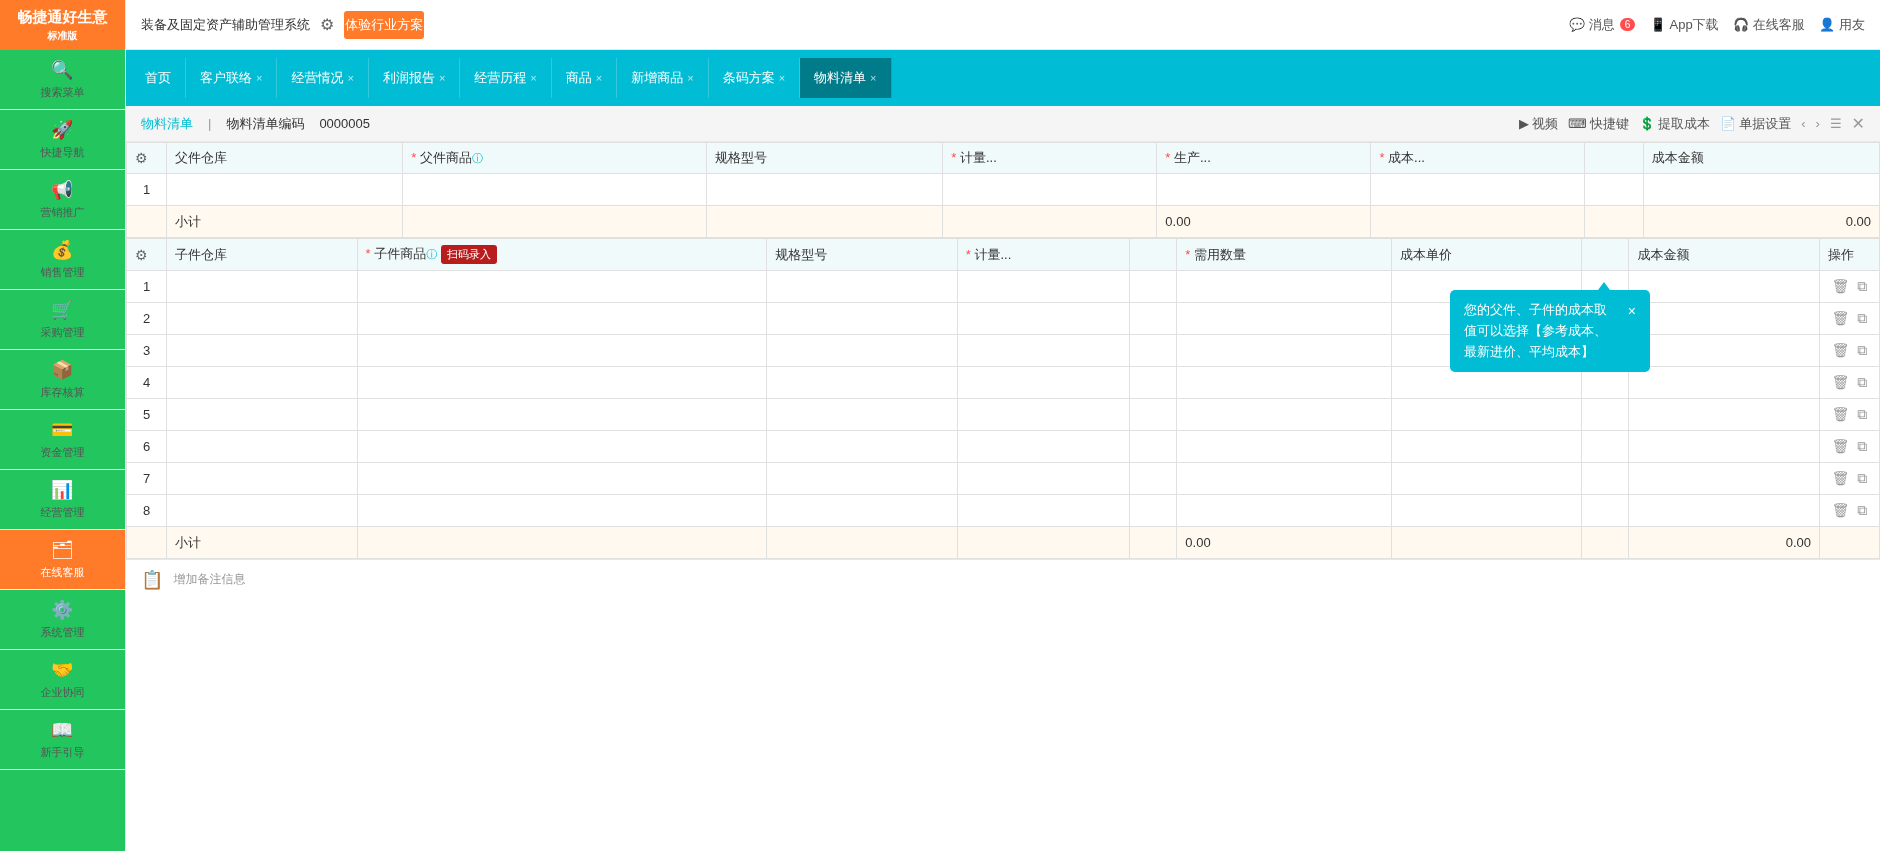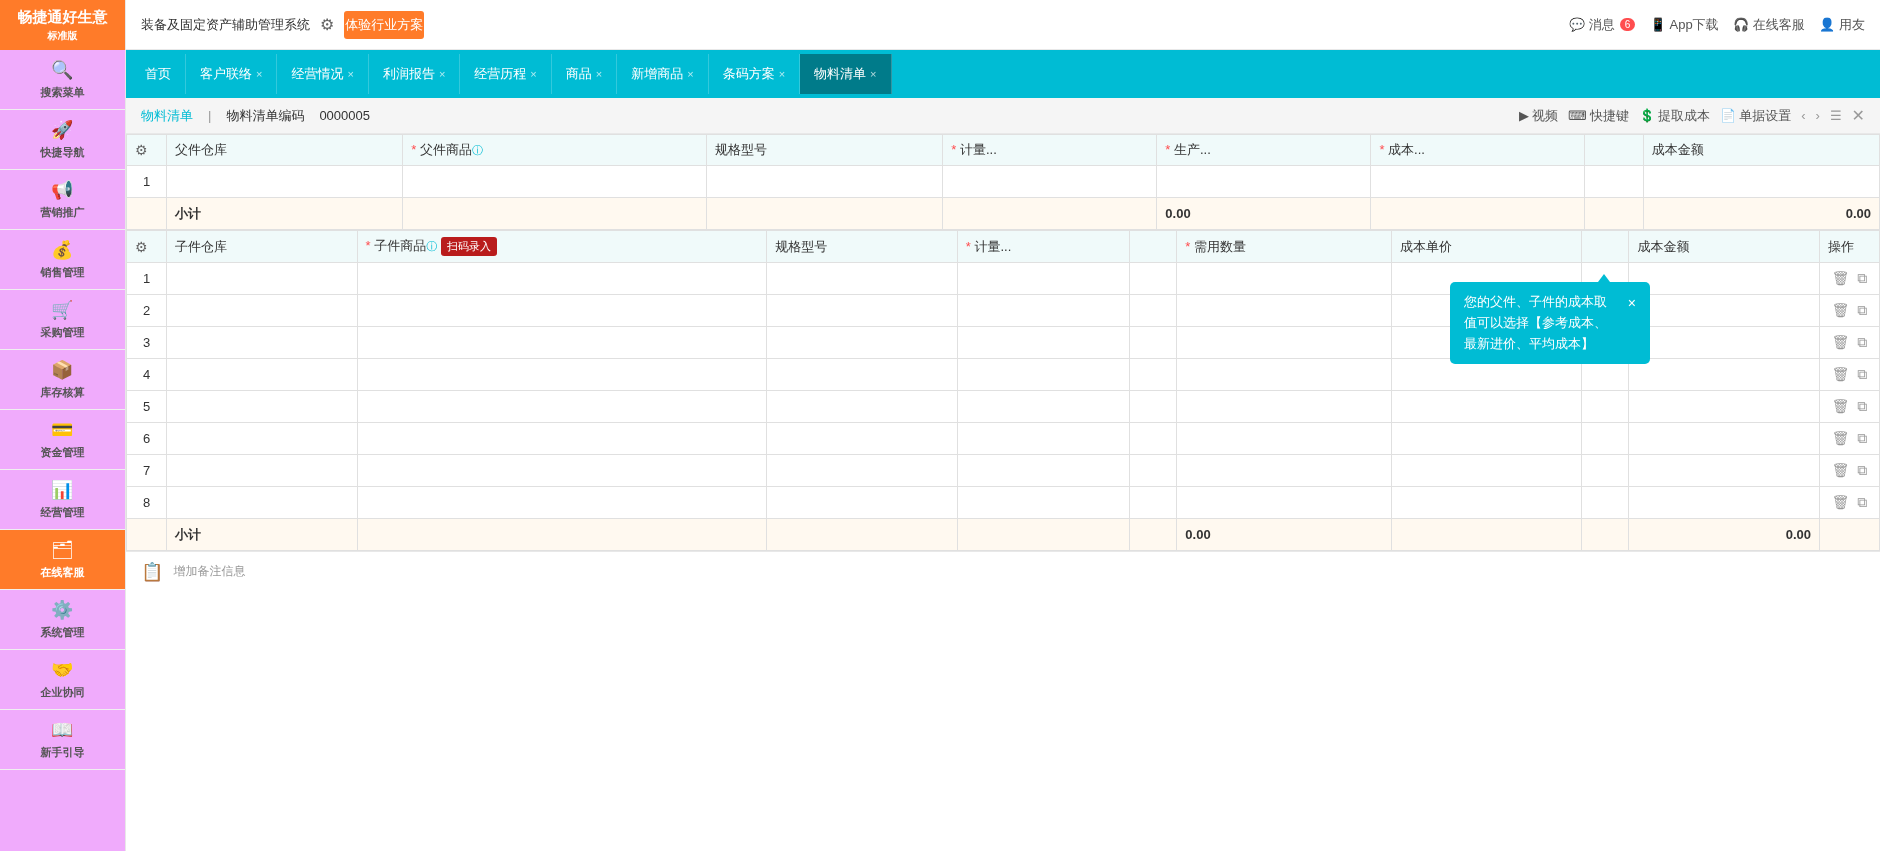--- a/index.html
+++ b/index.html
@@ -8,7 +8,7 @@
     
     .sidebar {
       width: 126px;
-      background: #f0abfc;
+      background: #22c55e;
       display: flex;
       flex-direction: column;
       border-right: 1px solid #e8e8e8;

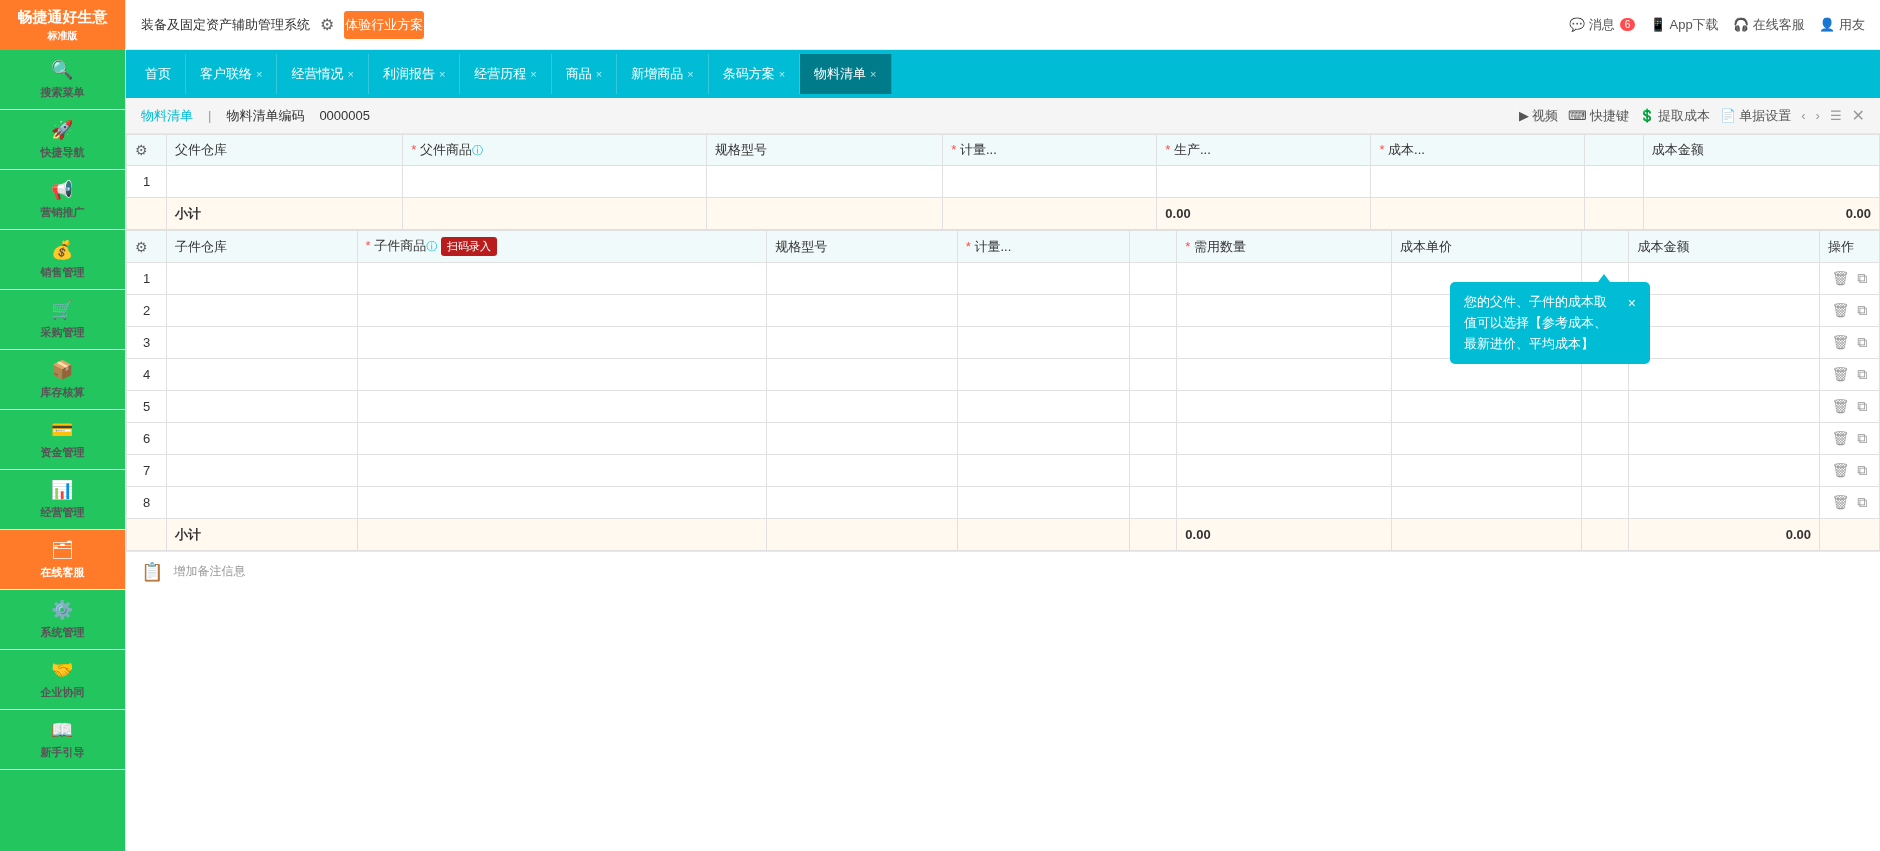--- a/index.html
+++ b/index.html
@@ -79,7 +79,7 @@
       background: #00bcd4;
       display: flex;
       align-items: center;
-      height: 48px;
+      height: 56px;
       padding: 0 5px;
       overflow: hidden;
     }

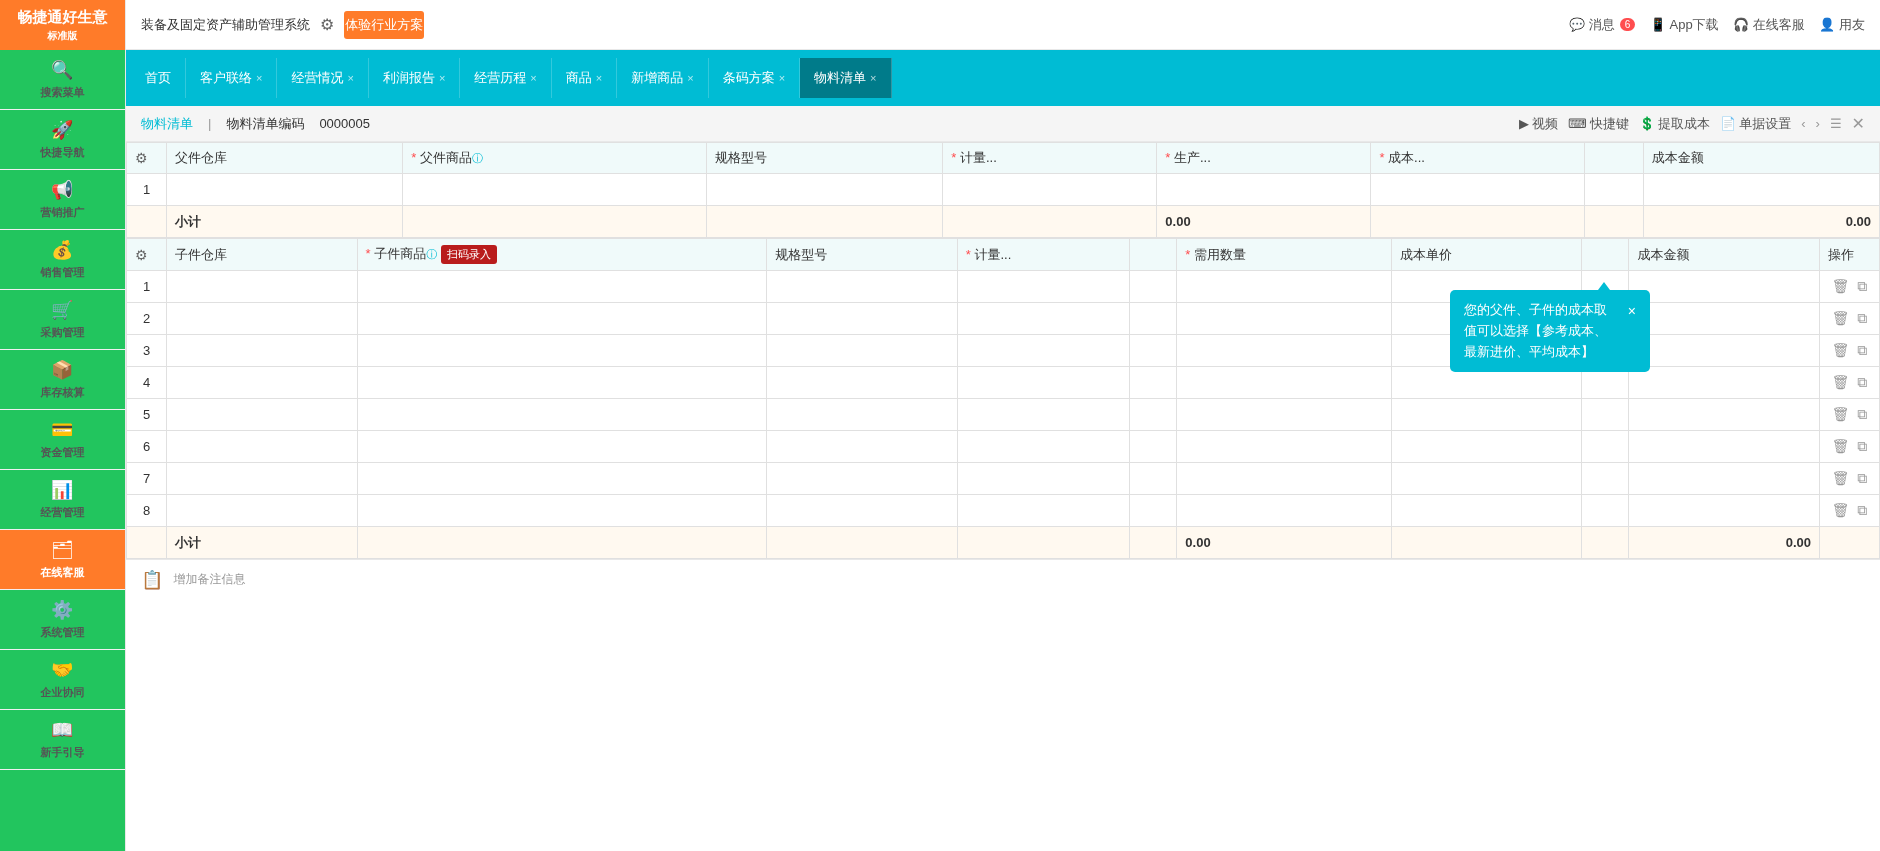--- a/index.html
+++ b/index.html
@@ -43,7 +43,7 @@
     }
     .sidebar-item.active { background: #ff7b29; color: #fff; }
     .sidebar-item .icon { font-size: 18px; }
-    .sidebar-item .label { font-size: 11px; text-align: center; font-weight: bold; }
+    .sidebar-item .label { font-size: 11px; text-align: center; }
 
     
     .main { flex: 1; display: flex; flex-direction: column; overflow: hidden; }

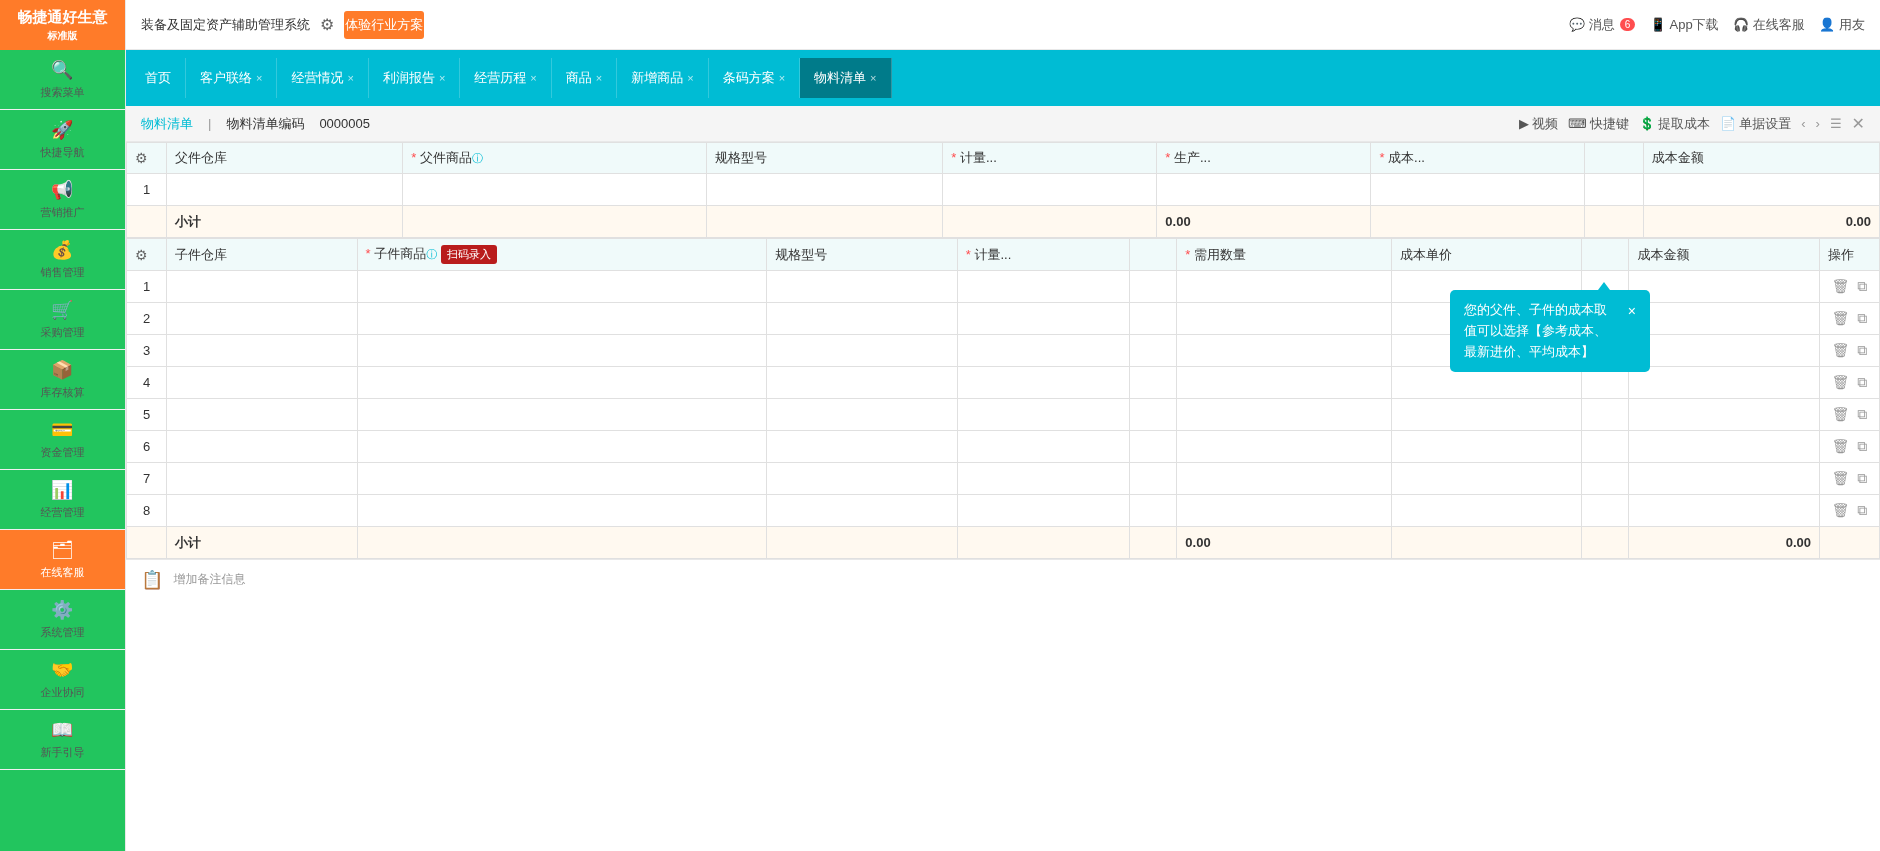--- a/index.html
+++ b/index.html
@@ -149,7 +149,7 @@
     }
     .subtotal-row td {
       background: #fff9f0;
-      font-weight: bold;
+      font-weight: normal;
       color: #333;
     }
     .col-num { width: 40px; text-align: center; color: #999; }

